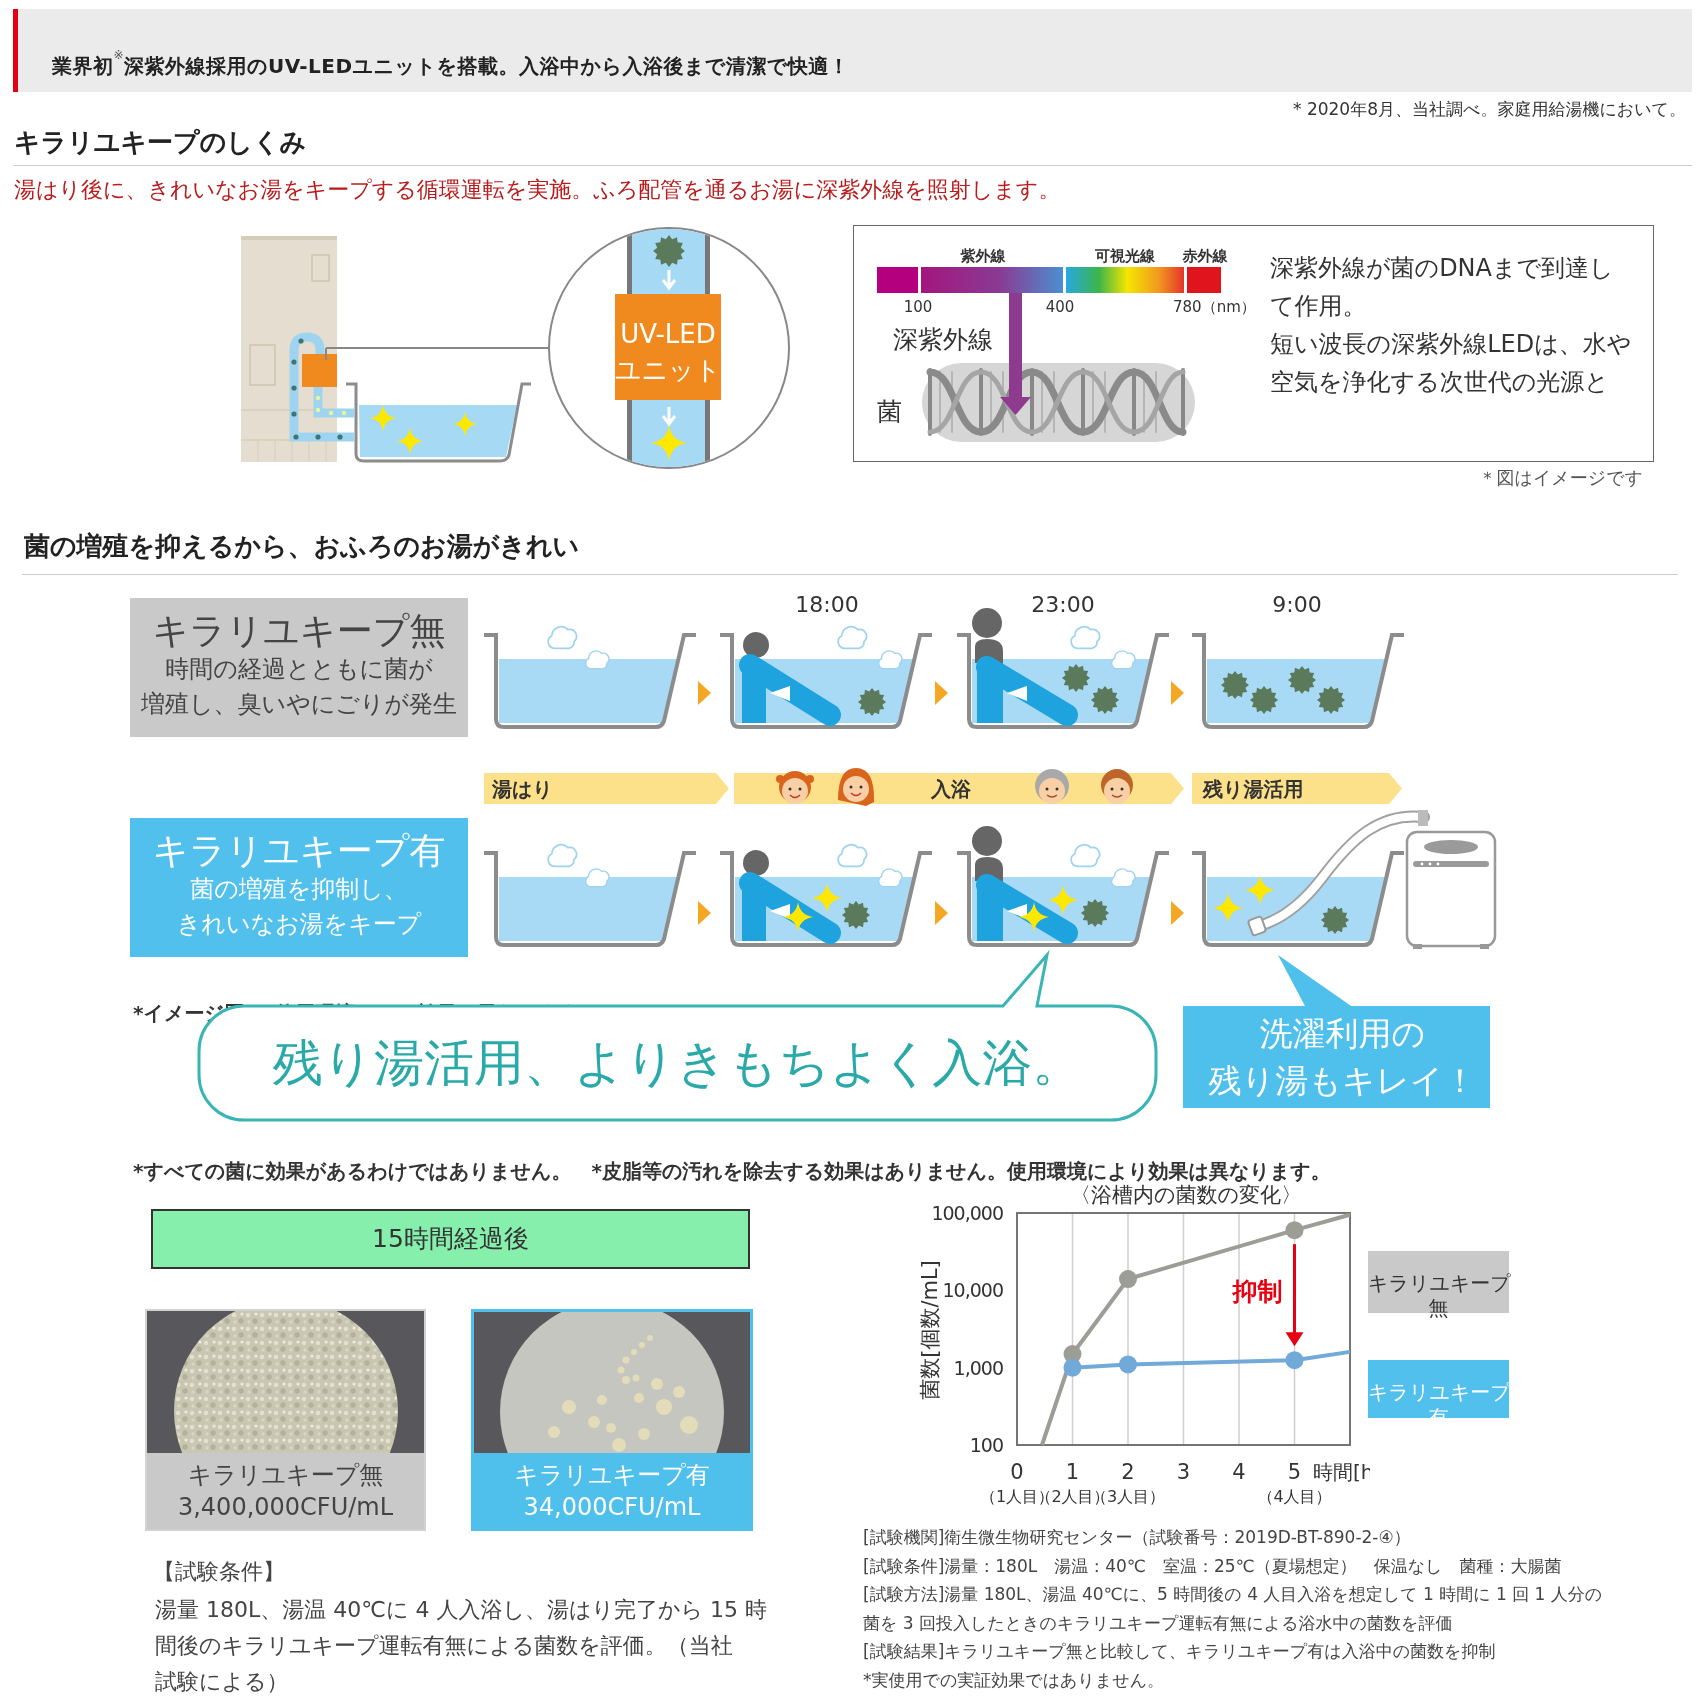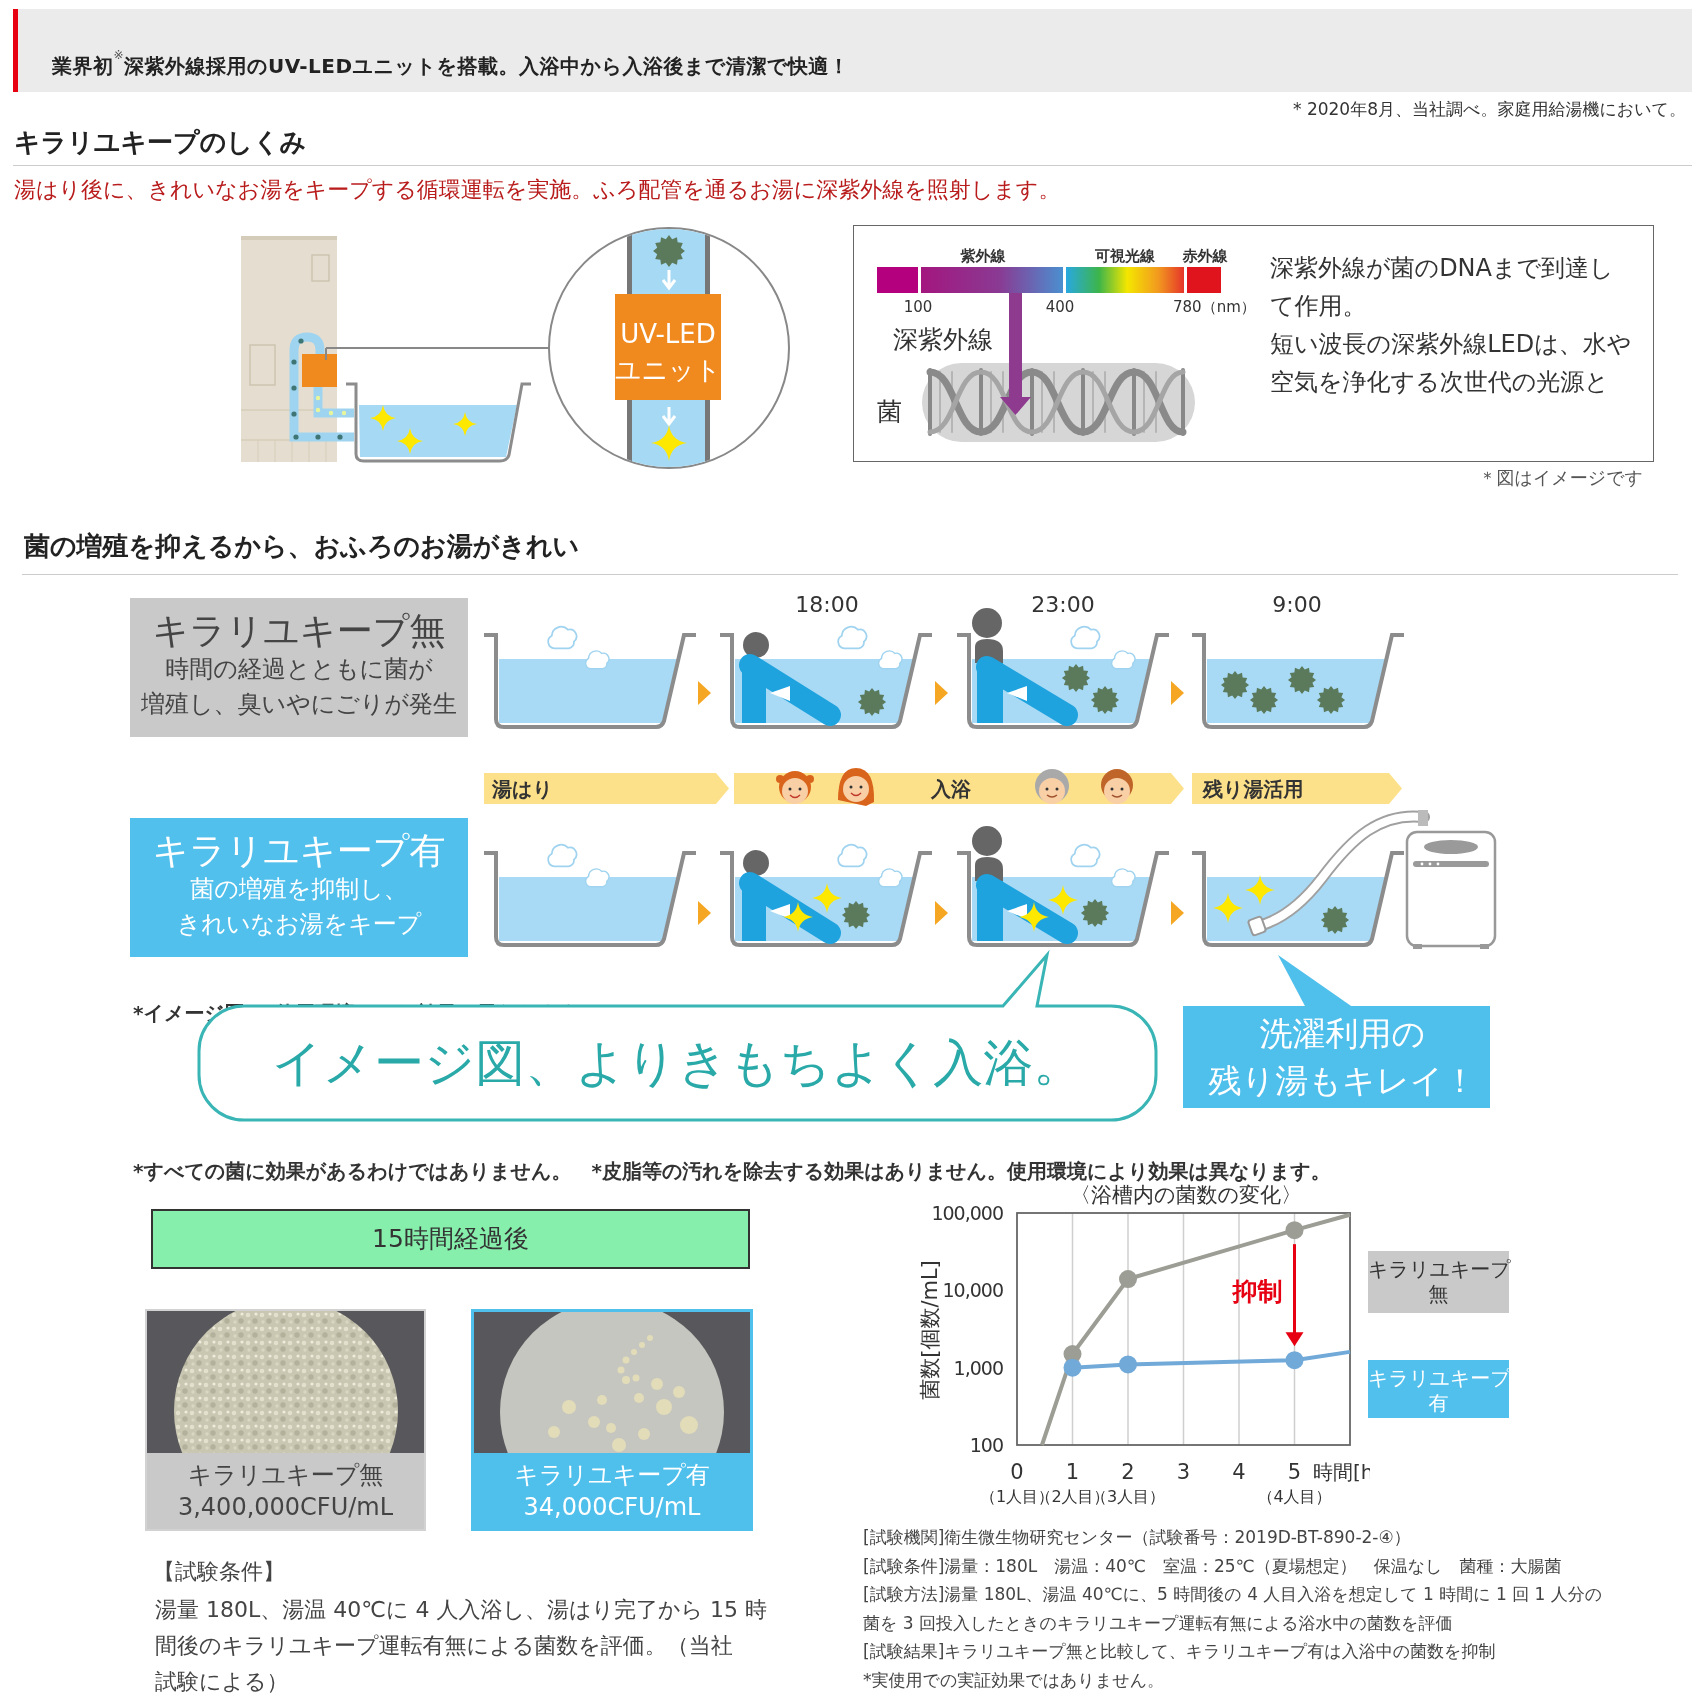--- a/index.html
+++ b/index.html
@@ -351,7 +351,7 @@
     <rect x="1183" y="1006" width="307" height="102" fill="#4fbfec"></rect>
   </g>
 </svg>
-<div class="abs bubble-text" style="left:199px;top:1033px;width:957px;">イメージ図、よりきもちよく入浴。</div>
+<div class="abs bubble-text" style="left:199px;top:1033px;width:957px;">残り湯活用、よりきもちよく入浴。</div>
 <div class="abs" style="left:1183px;top:1010px;width:307px;">
   <div class="callout-text">洗濯利用の</div>
   <div class="callout-text">残り湯もキレイ！</div>

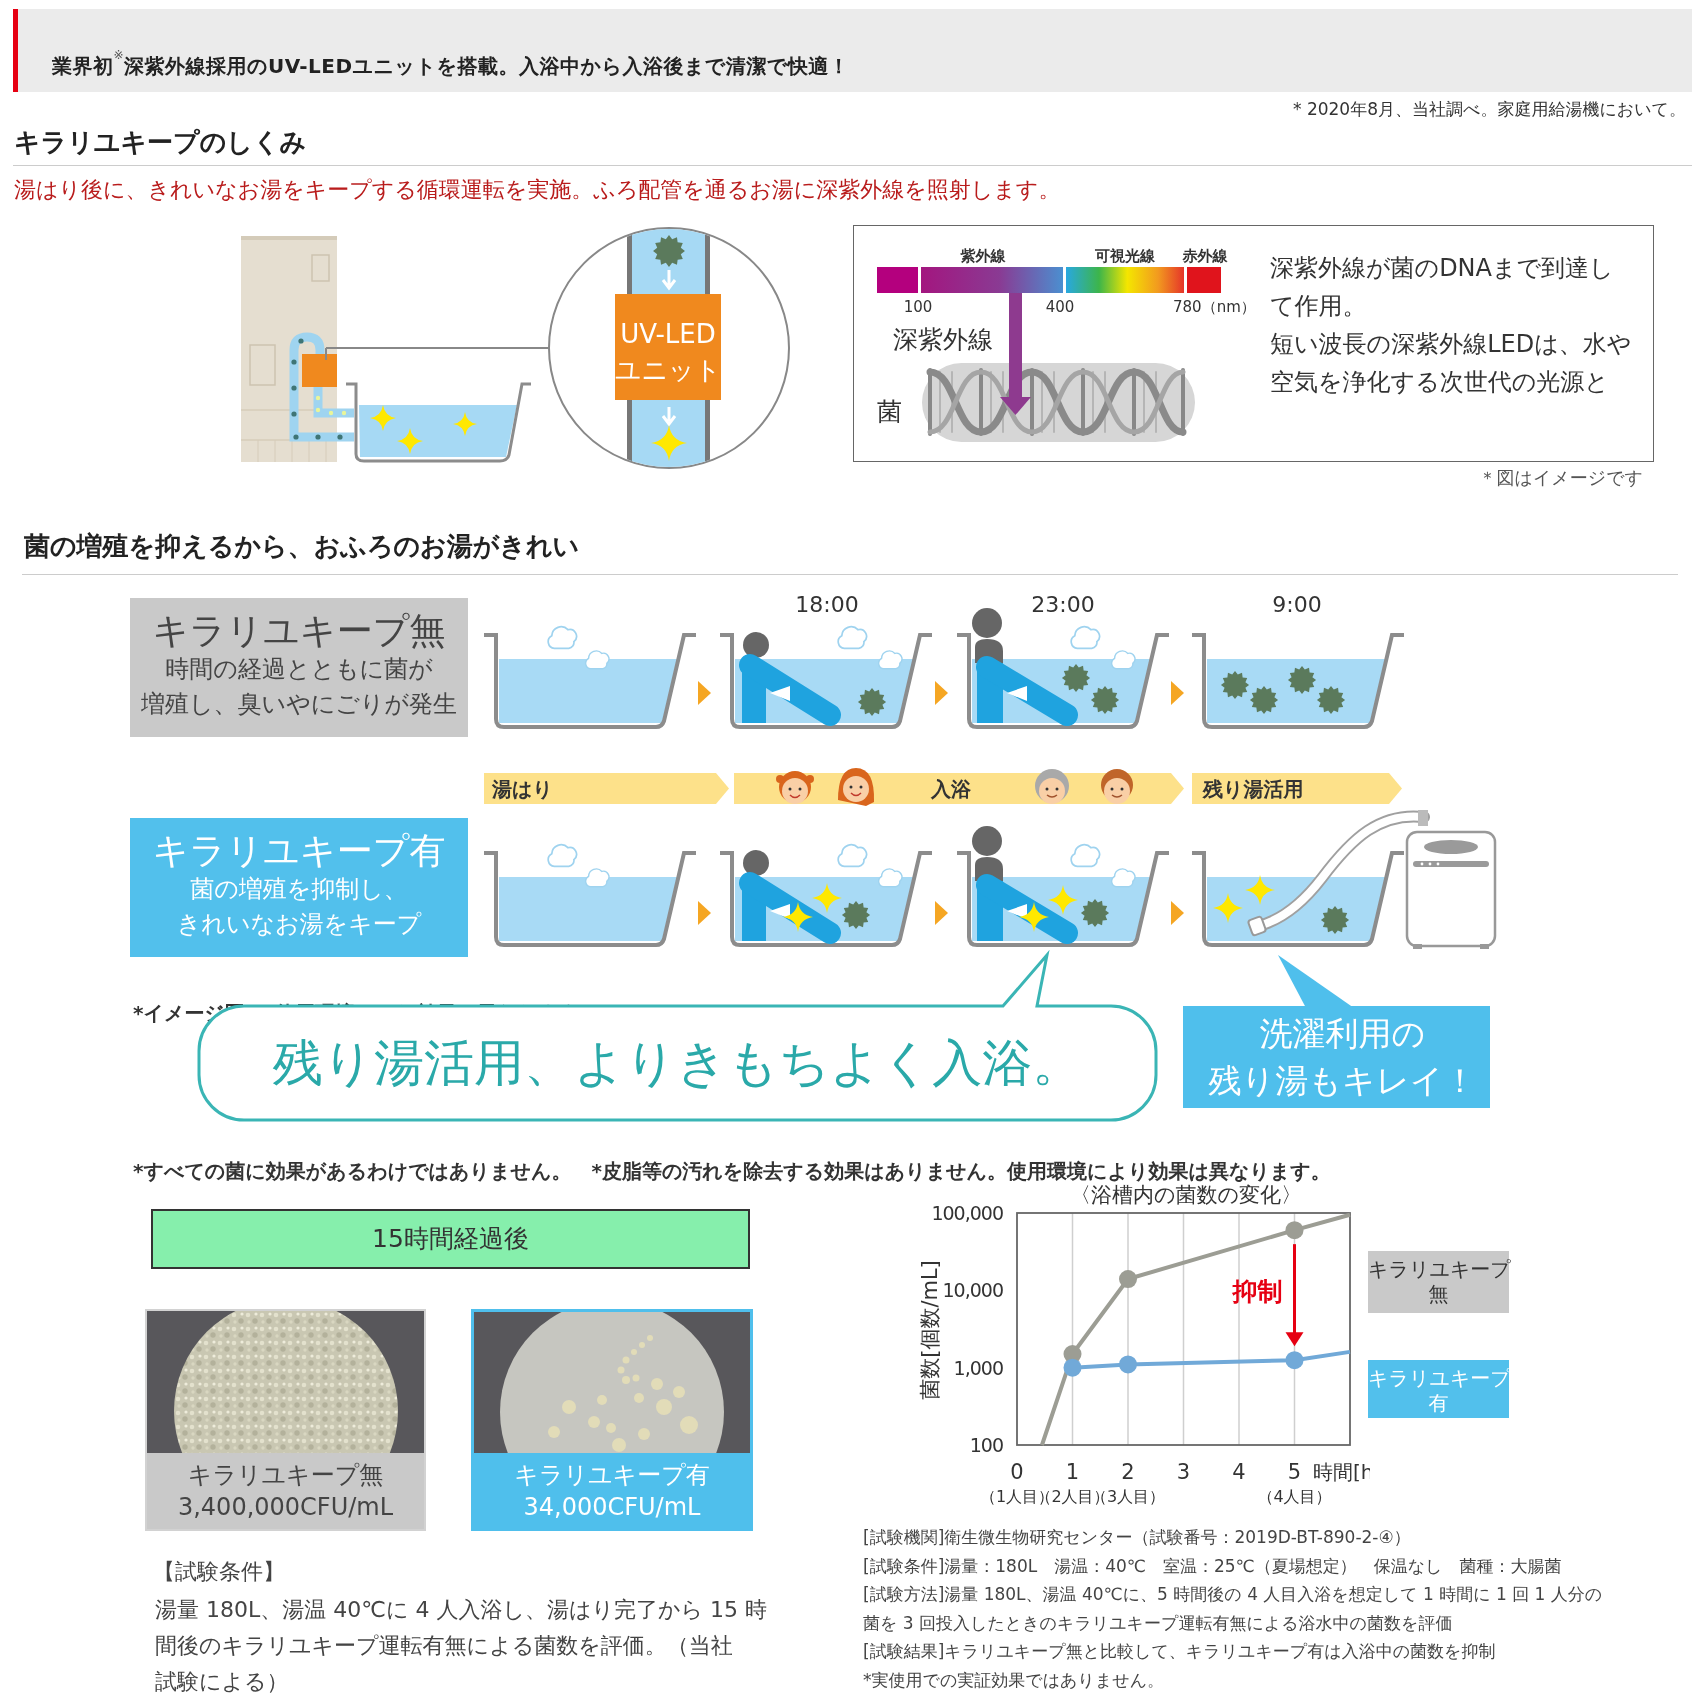--- a/index.html
+++ b/index.html
@@ -29,7 +29,7 @@
   .dish .label { text-align:center; font-size:24px; line-height:32px; padding-top:6px; white-space:nowrap; }
   .cond { font-size:22px; line-height:36px; color:#444; white-space:nowrap; }
   .chart-note { font-size:17px; line-height:28.6px; color:#444; white-space:nowrap; }
-  .legend-box { text-align:center; font-size:20px; line-height:25px; box-sizing:border-box; padding-top:6px; white-space:nowrap; }
+  .legend-box { text-align:center; font-size:20px; line-height:25px; box-sizing:border-box; padding-top:20px; white-space:nowrap; }
   svg text { font-family:"DejaVu Sans","Liberation Sans",sans-serif; }
 </style>
 </head>

